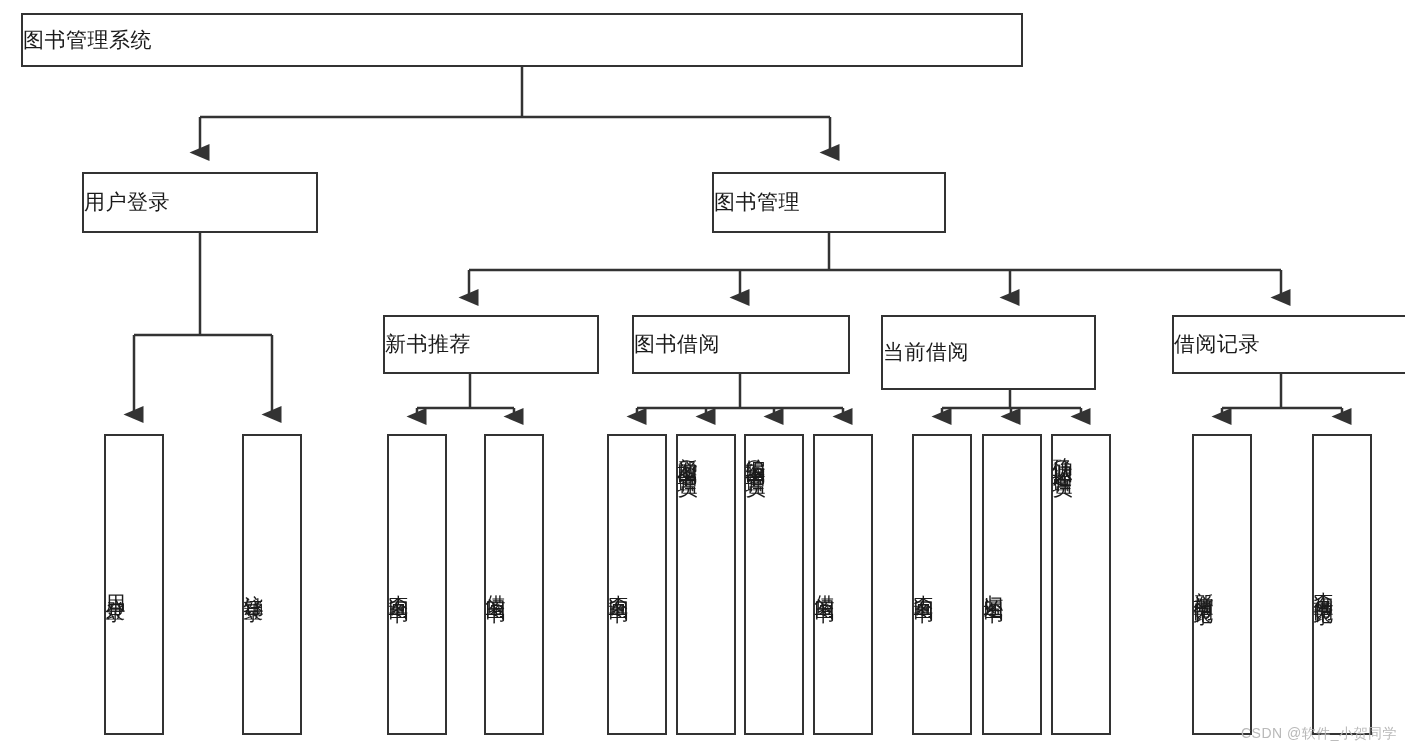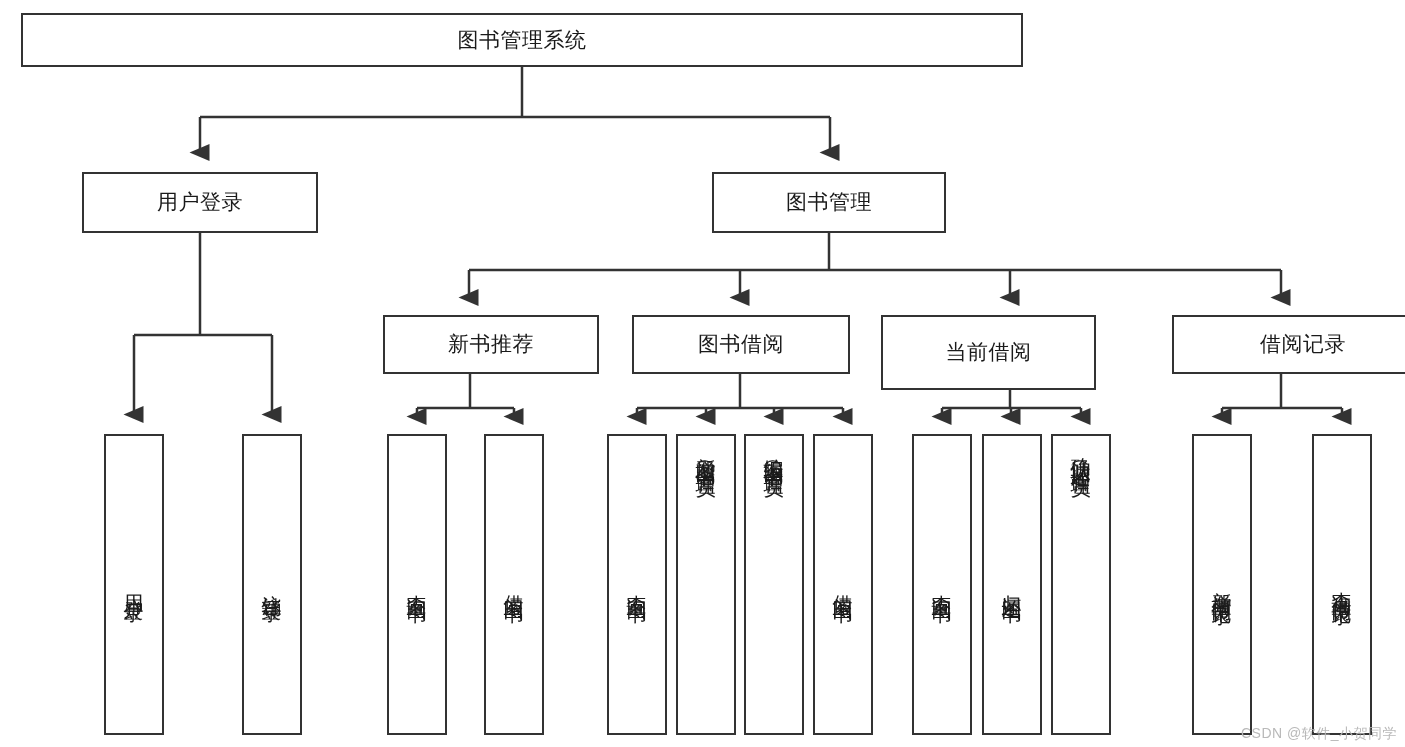--- a/index.html
+++ b/index.html
@@ -33,7 +33,7 @@
     border: 2.5px solid #333333;
     display: flex;
     align-items: center;
-    justify-content: center;
+    justify-content: flex-start;
     z-index: 3;
   }
   .node-label {

